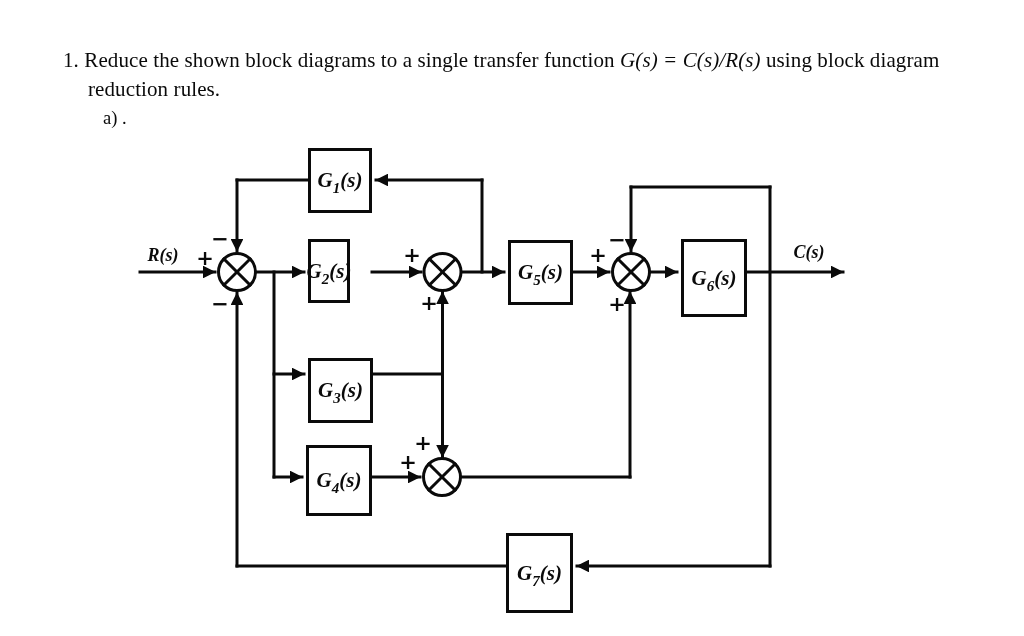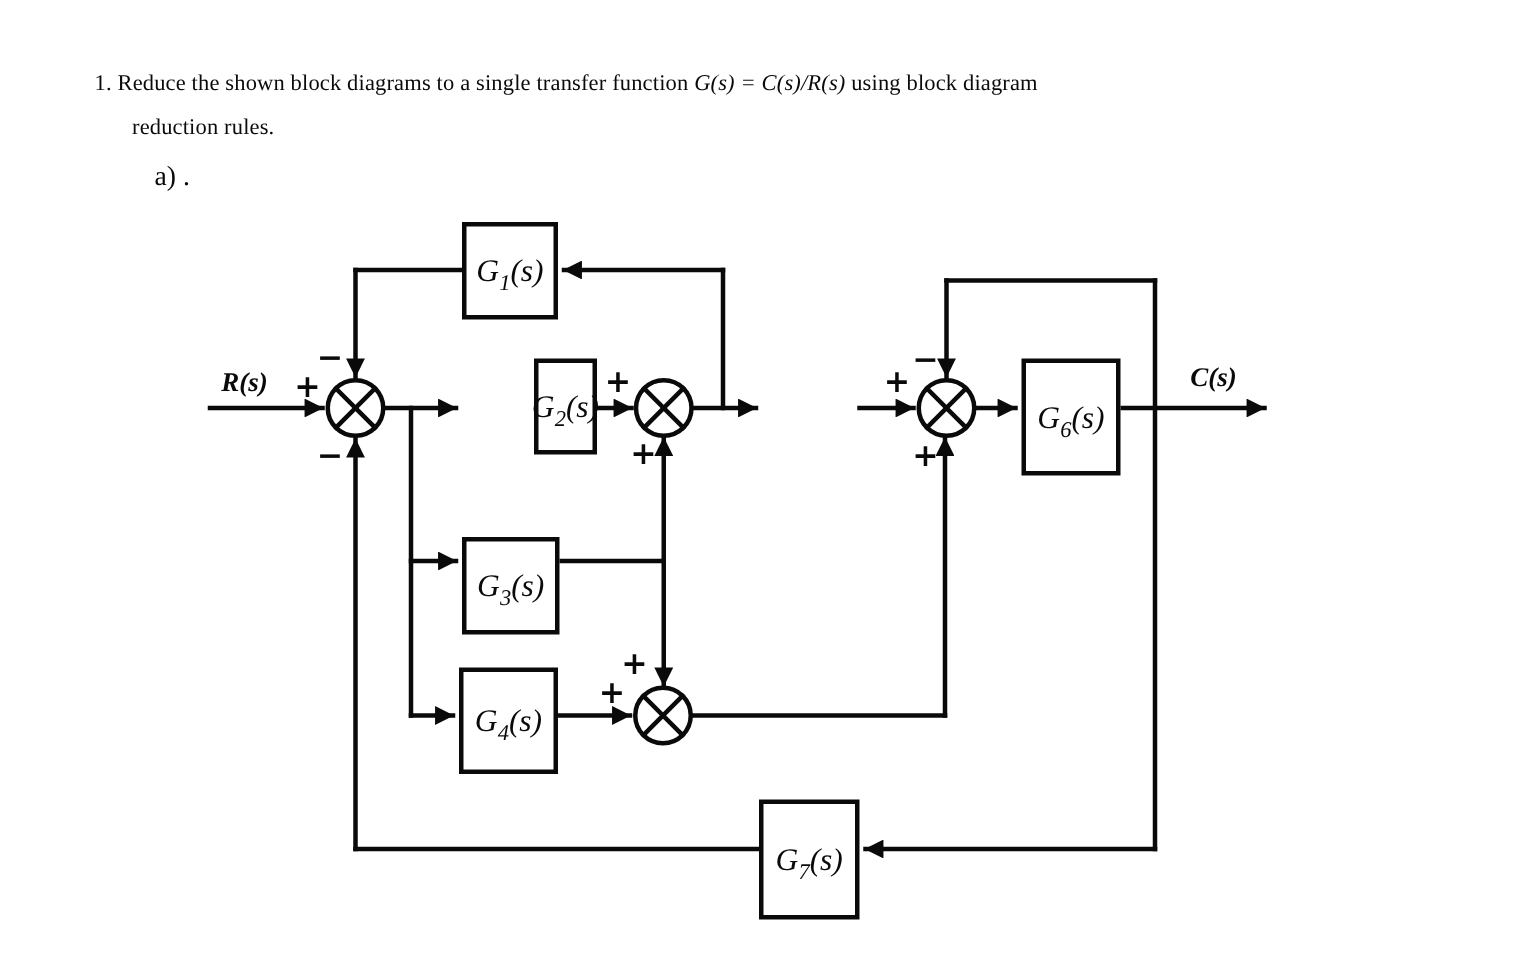--- a/index.html
+++ b/index.html
@@ -7,7 +7,7 @@
     position:relative; width:1024px; height:636px; background:#ffffff;
     font-family:"Liberation Serif", serif; color:#0a0a0a; overflow:hidden;
   }
-  .ptext { position:absolute; font-size:15px; letter-spacing:.1px; white-space:nowrap; }
+  .ptext { position:absolute; font-size:21px; letter-spacing:.1px; white-space:nowrap; }
   .mathseg { font-style:italic; }
   .itemlabel { position:absolute; font-size:18.5px; }
   

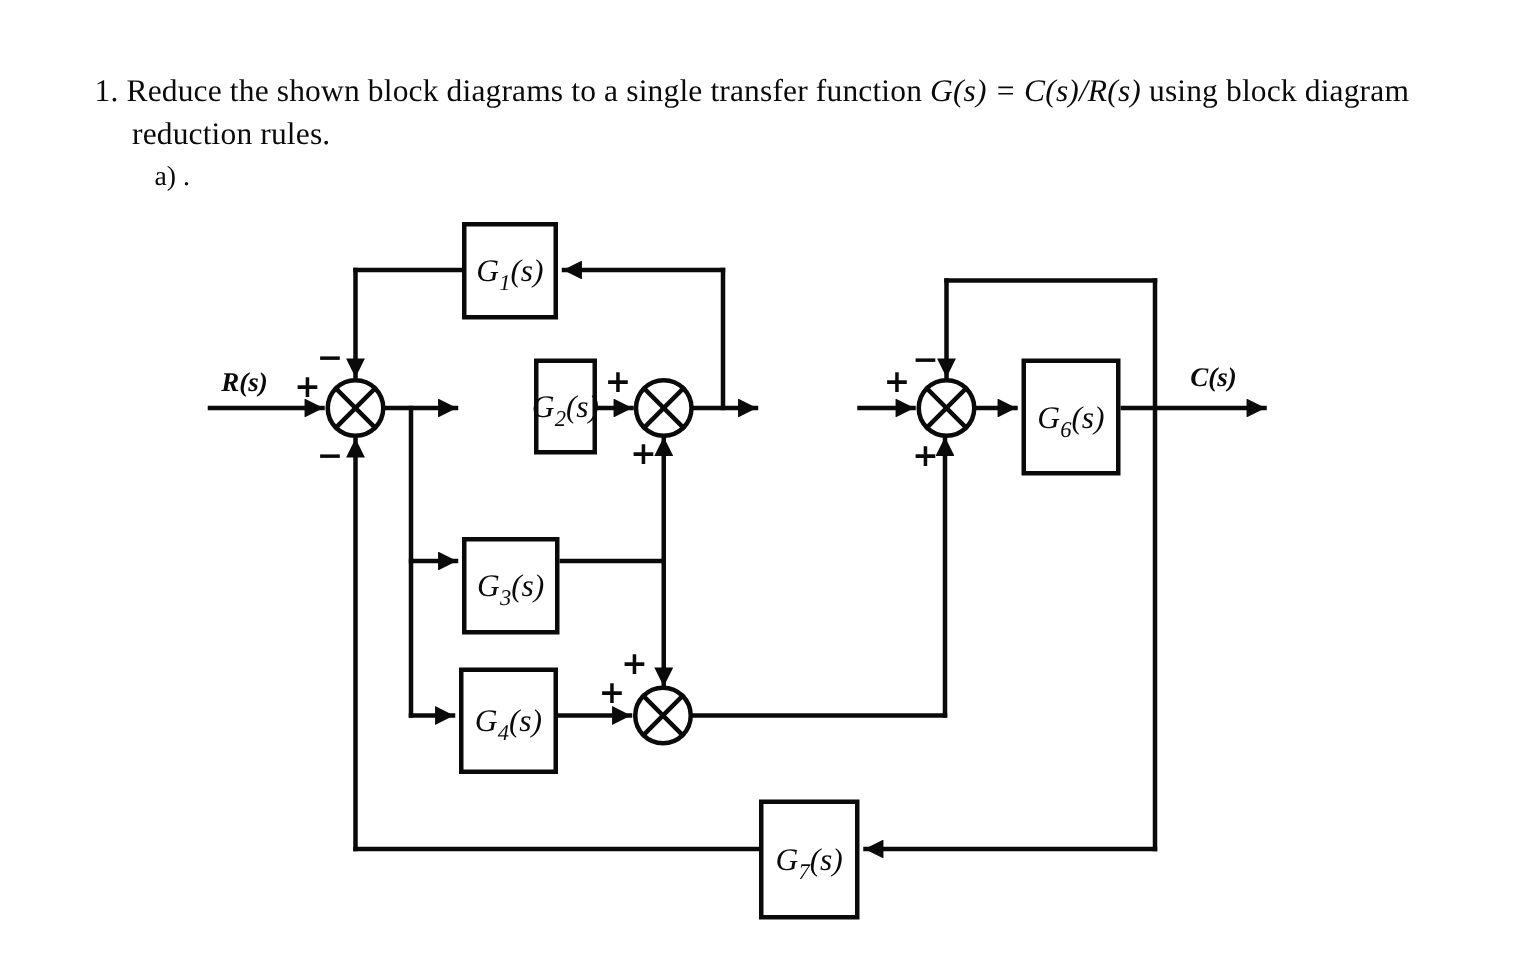--- a/index.html
+++ b/index.html
@@ -14,7 +14,7 @@
   .blk {
     position:absolute; box-sizing:border-box; border:3.5px solid #0a0a0a; background:#ffffff;
     display:flex; align-items:center; justify-content:center;
-    font-style:italic; font-weight:normal; font-size:21px; line-height:1;text-align:center;
+    font-style:italic; font-weight:bold; font-size:21px; line-height:1;text-align:center;
   }
   .blk sub { font-size:15px; vertical-align:-6px; line-height:0; margin:0 0px 0 0; }
   

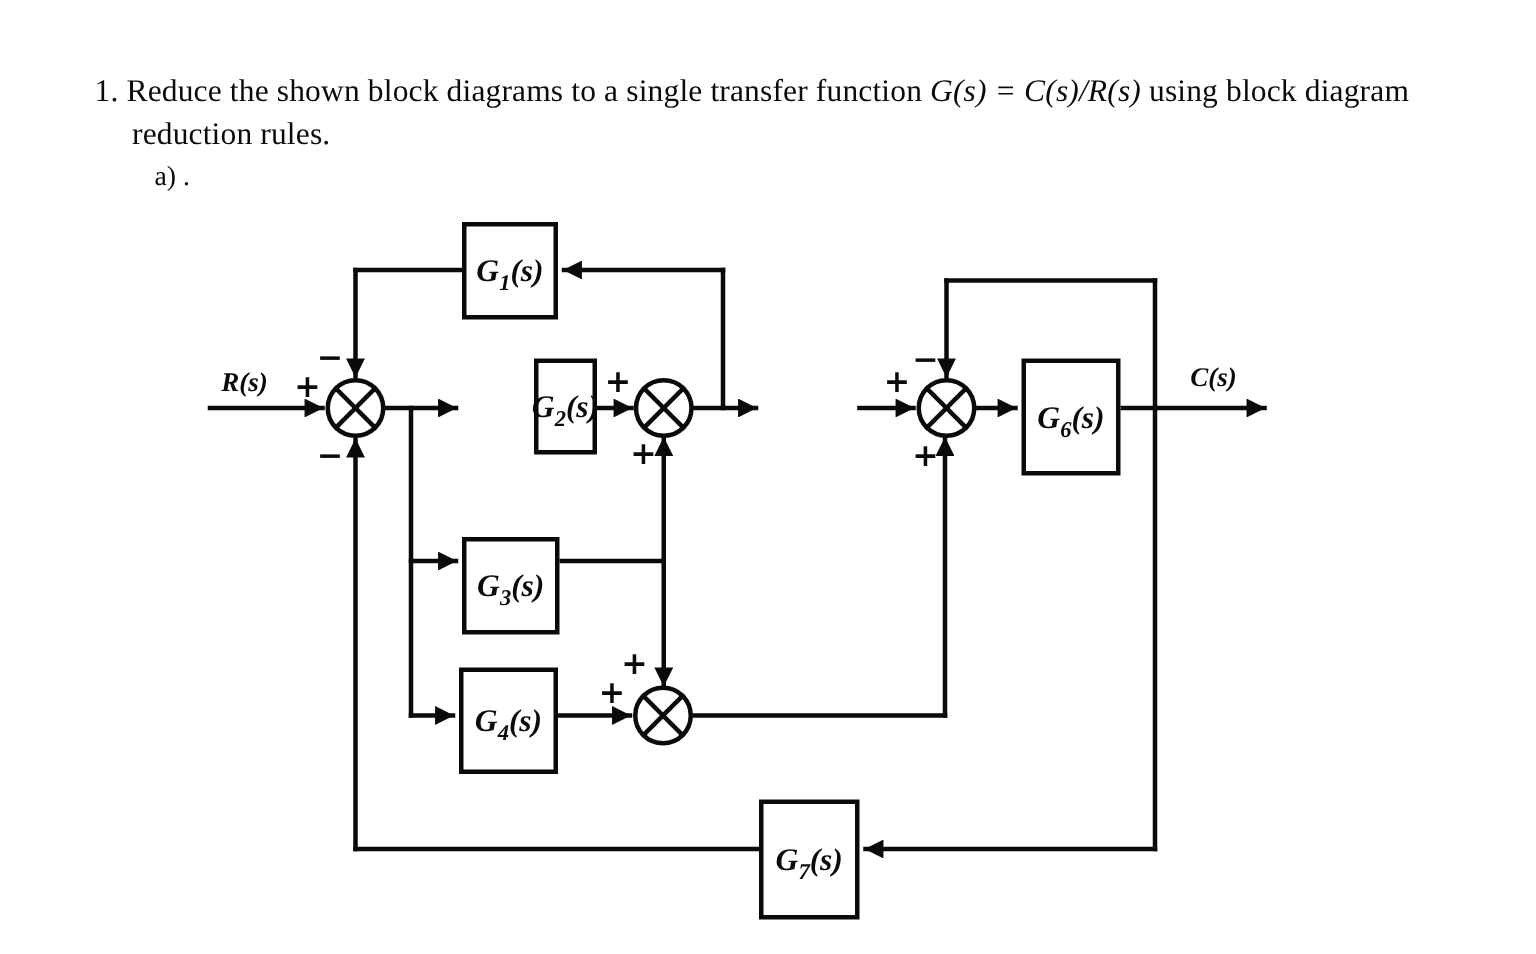--- a/index.html
+++ b/index.html
@@ -110,7 +110,7 @@
   <div class="blk" style="left:308px; top:148px; width:64px; height:65px;">
     <span><span>G</span><sub>1</sub><span>(s)</span></span>
   </div>
-  <div class="blk" style="left:308px; top:239px; width:42px; height:64px;margin-left:48px;">
+  <div class="blk" style="left:308px; top:239px; width:42px; height:64px;">
     <span><span>G</span><sub>2</sub><span>(s)</span></span>
   </div>
   <div class="blk" style="left:308px; top:358px; width:65px; height:65px;">

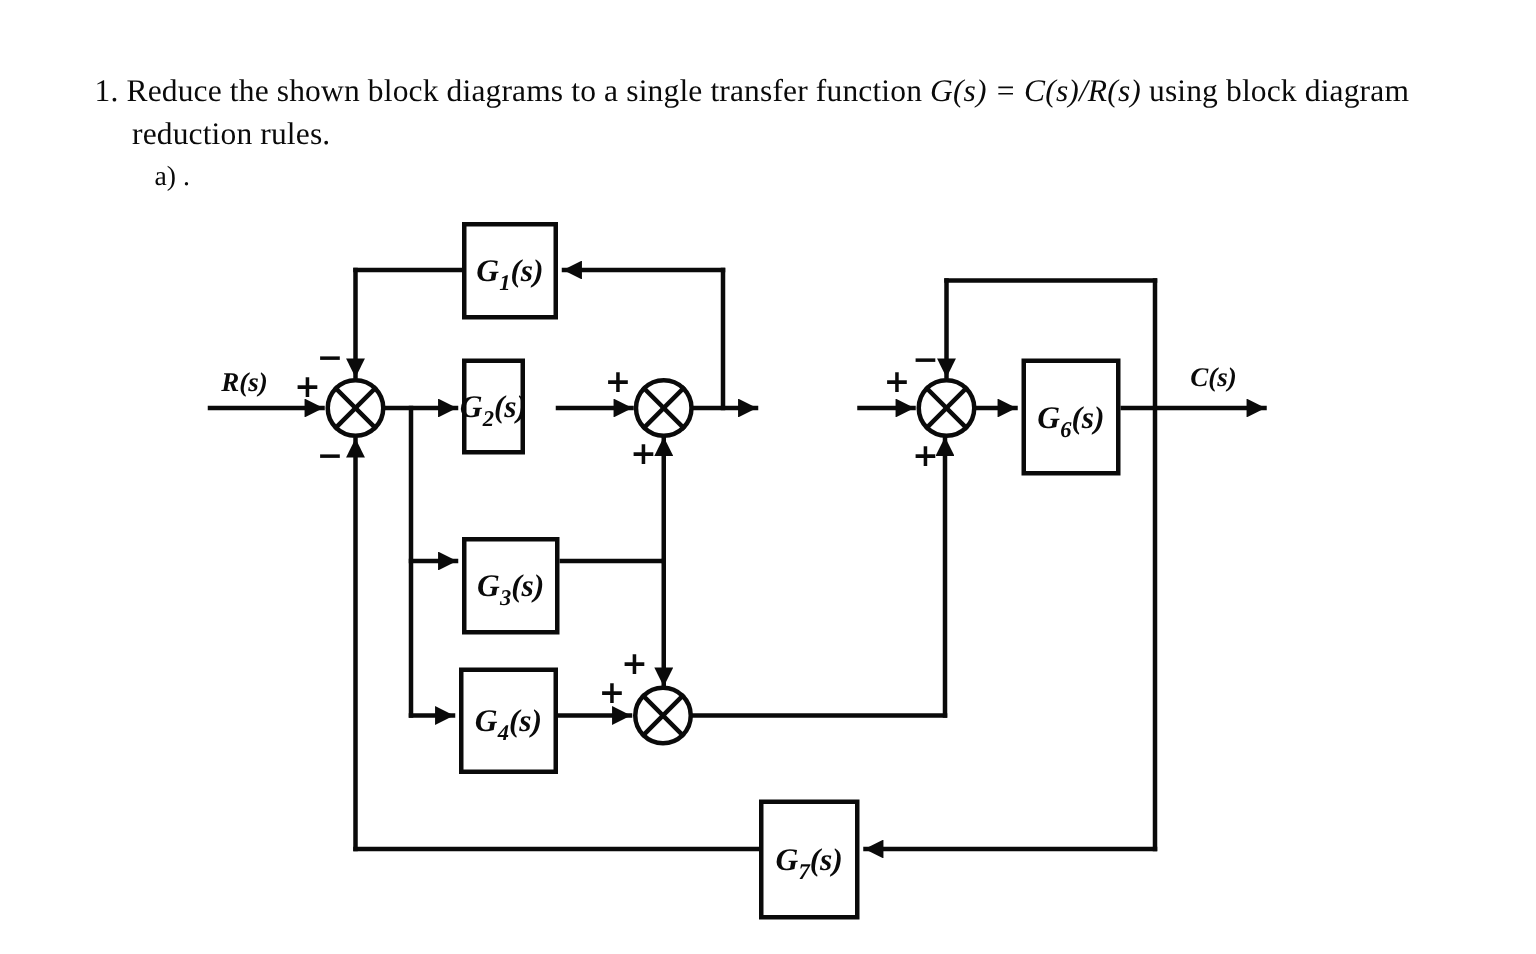--- a/index.html
+++ b/index.html
@@ -119,6 +119,9 @@
   <div class="blk" style="left:306px; top:445px; width:66px; height:71px;">
     <span><span>G</span><sub>4</sub><span>(s)</span></span>
   </div>
+  <div class="blk" style="left:508px; top:240px; width:65px; height:65px;">
+    <span><span>G</span><sub>5</sub><span>(s)</span></span>
+  </div>
   <div class="blk" style="left:681px; top:239px; width:66px; height:78px;">
     <span><span>G</span><sub>6</sub><span>(s)</span></span>
   </div>

